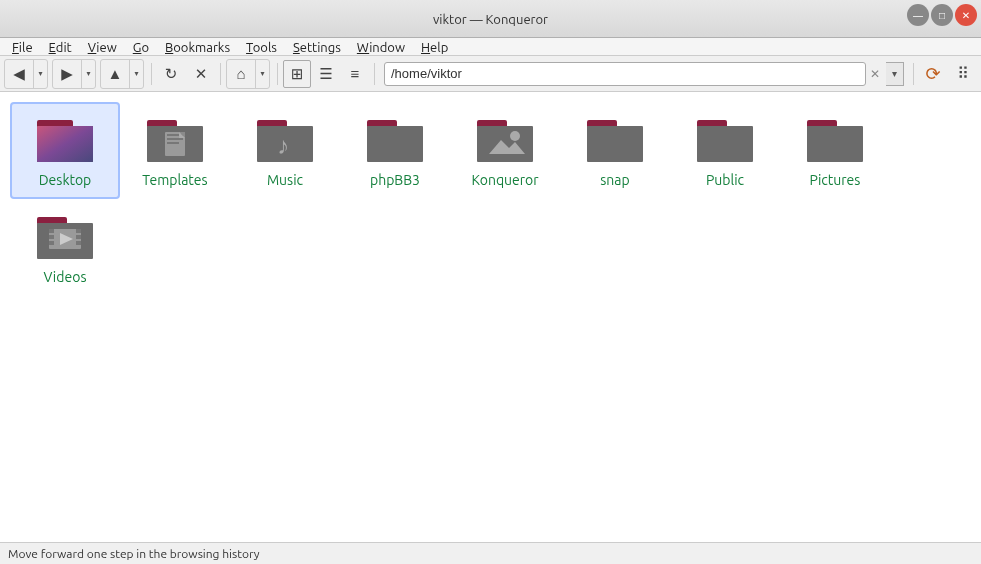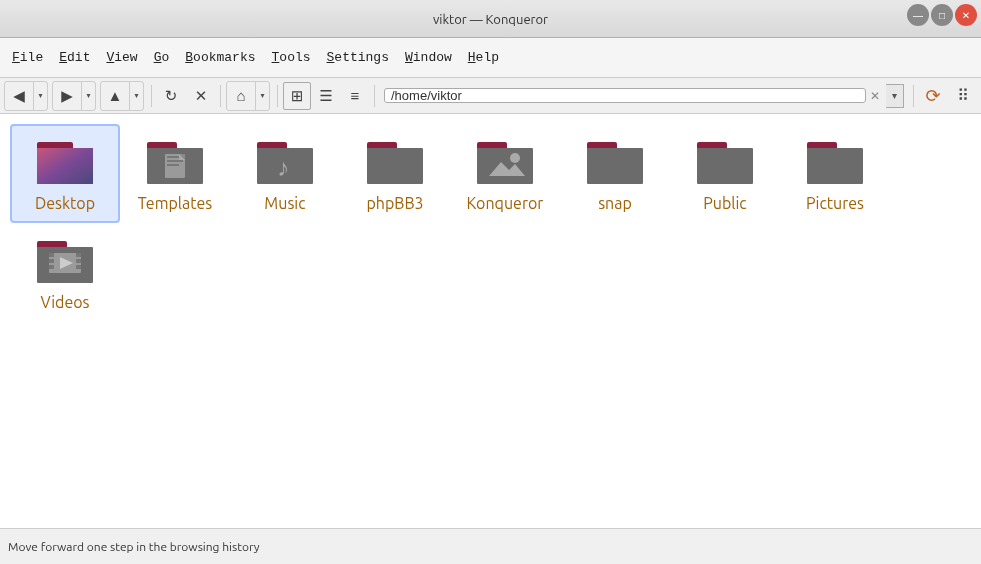--- a/index.html
+++ b/index.html
@@ -48,11 +48,10 @@
     .menubar {
       background: #f5f5f5;
       border-bottom: 1px solid #ccc;
-      height: 40px;
+      height: 18px;
       display: flex;
       align-items: center;
       padding: 0 4px;
-      font-family: Liberation Mono, monospace;
     }
     .menu-item {
       padding: 3px 8px;

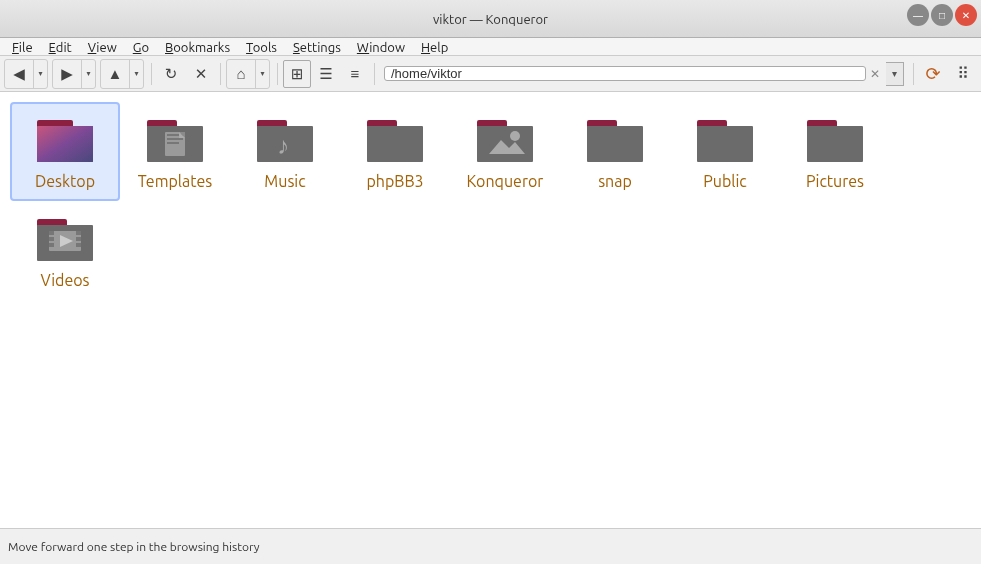--- a/index.html
+++ b/index.html
@@ -97,7 +97,7 @@
     }
     .address-input {
       flex: 1;
-      height: 15px;
+      height: 24px;
       border: 1px solid #aaa;
       border-radius: 3px;
       padding: 0 6px;

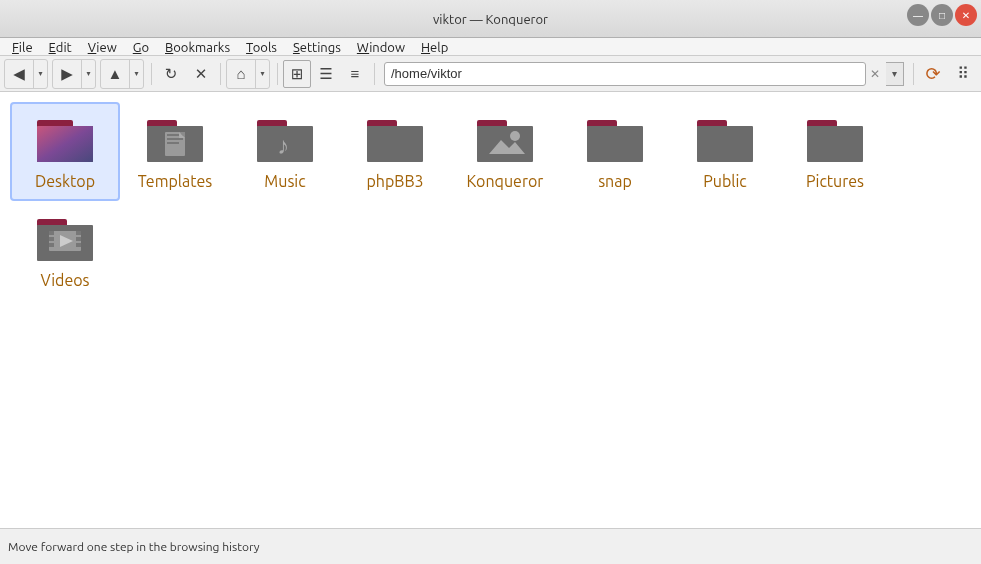--- a/index.html
+++ b/index.html
@@ -175,8 +175,8 @@
     }
 
     .file-label {
-      font-size: 16px;
-      color: #a16207;
+      font-size: 14px;
+      color: #15803d;
       text-align: left;
       line-height: 1.2;
       word-break: break-word;

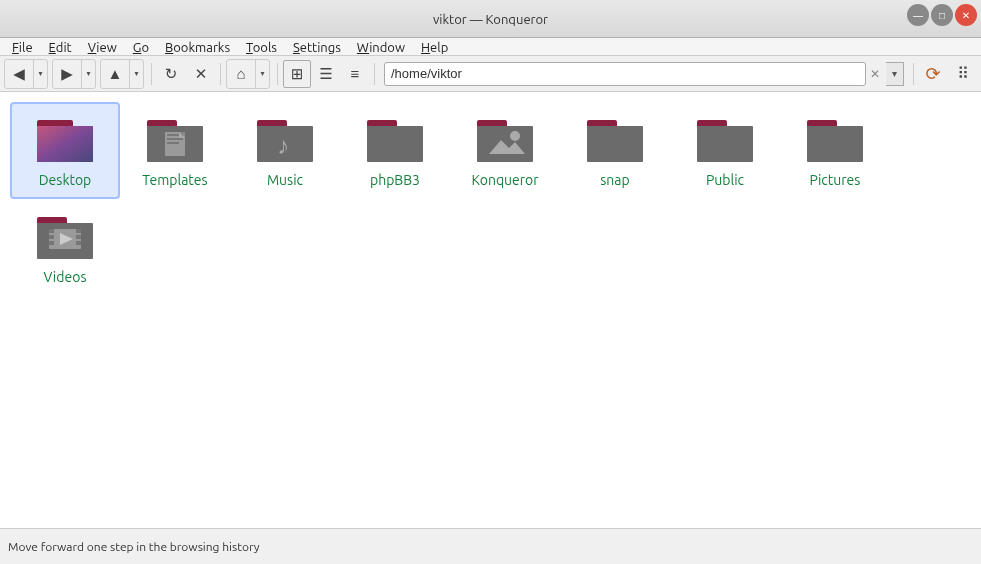--- a/index.html
+++ b/index.html
@@ -184,7 +184,7 @@
 
     
     .statusbar {
-      height: 36px;
+      height: 22px;
       background: #f0f0f0;
       border-top: 1px solid #ccc;
       display: flex;

